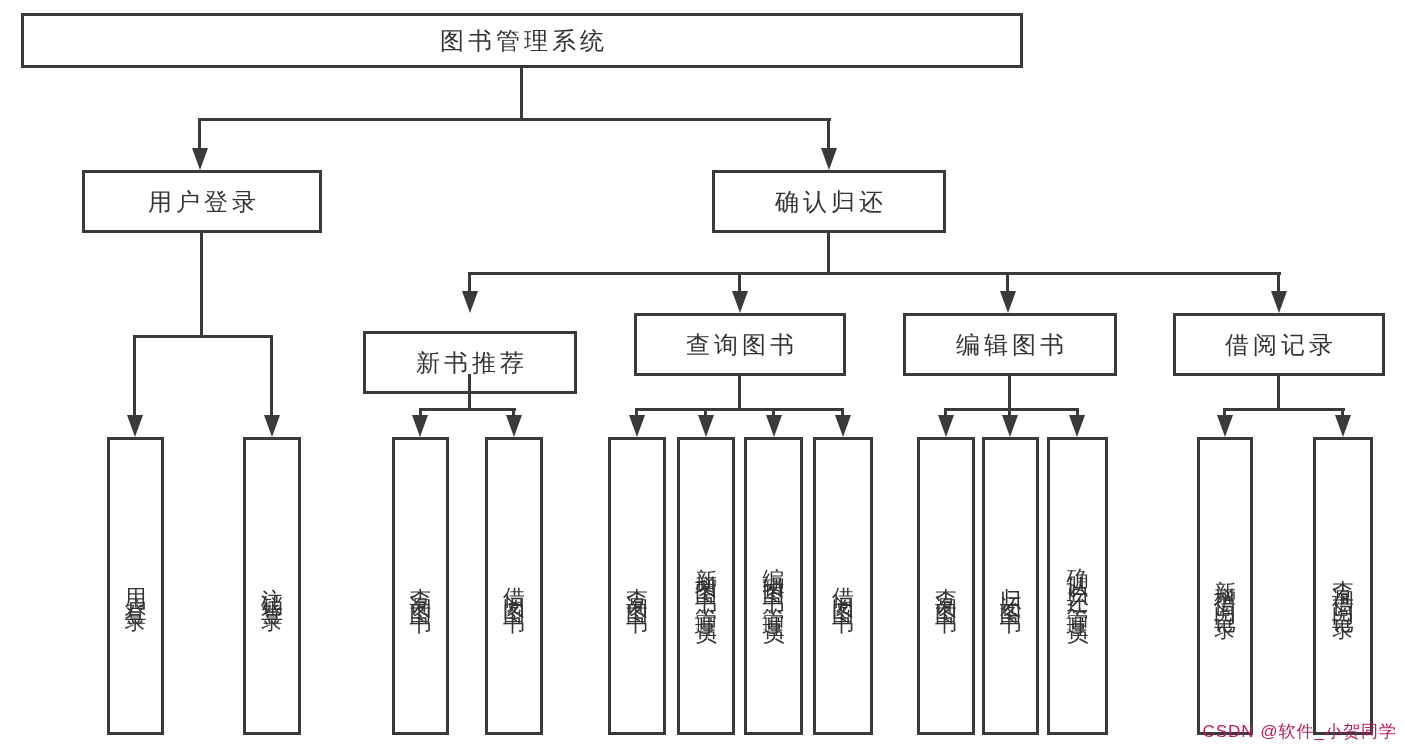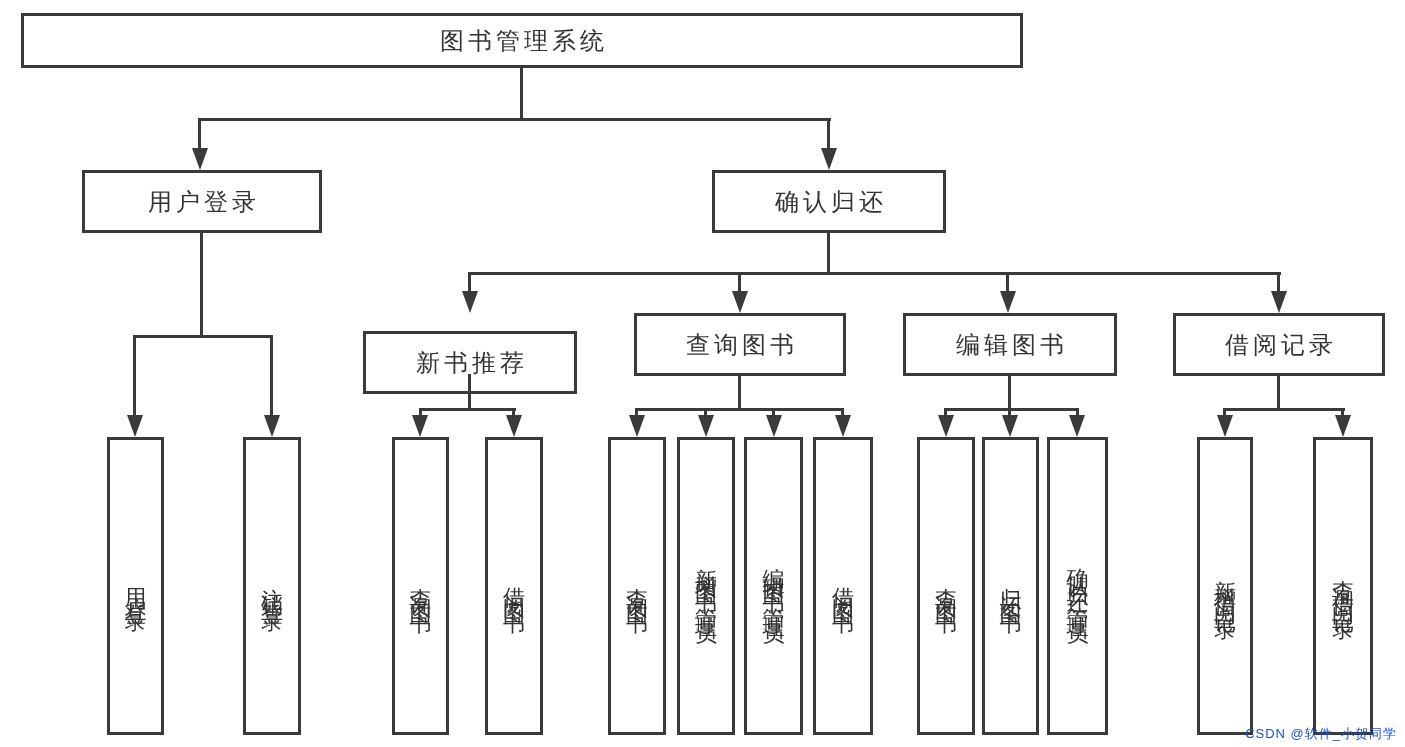--- a/index.html
+++ b/index.html
@@ -48,8 +48,8 @@
     position: absolute;
     right: 8px;
     bottom: 4px;
-    font-size: 13px;
-    color: #1d4ed8;
+    font-size: 17px;
+    color: #be185d;
     letter-spacing: 1px;
     white-space: nowrap;
     margin-top: 25px;

